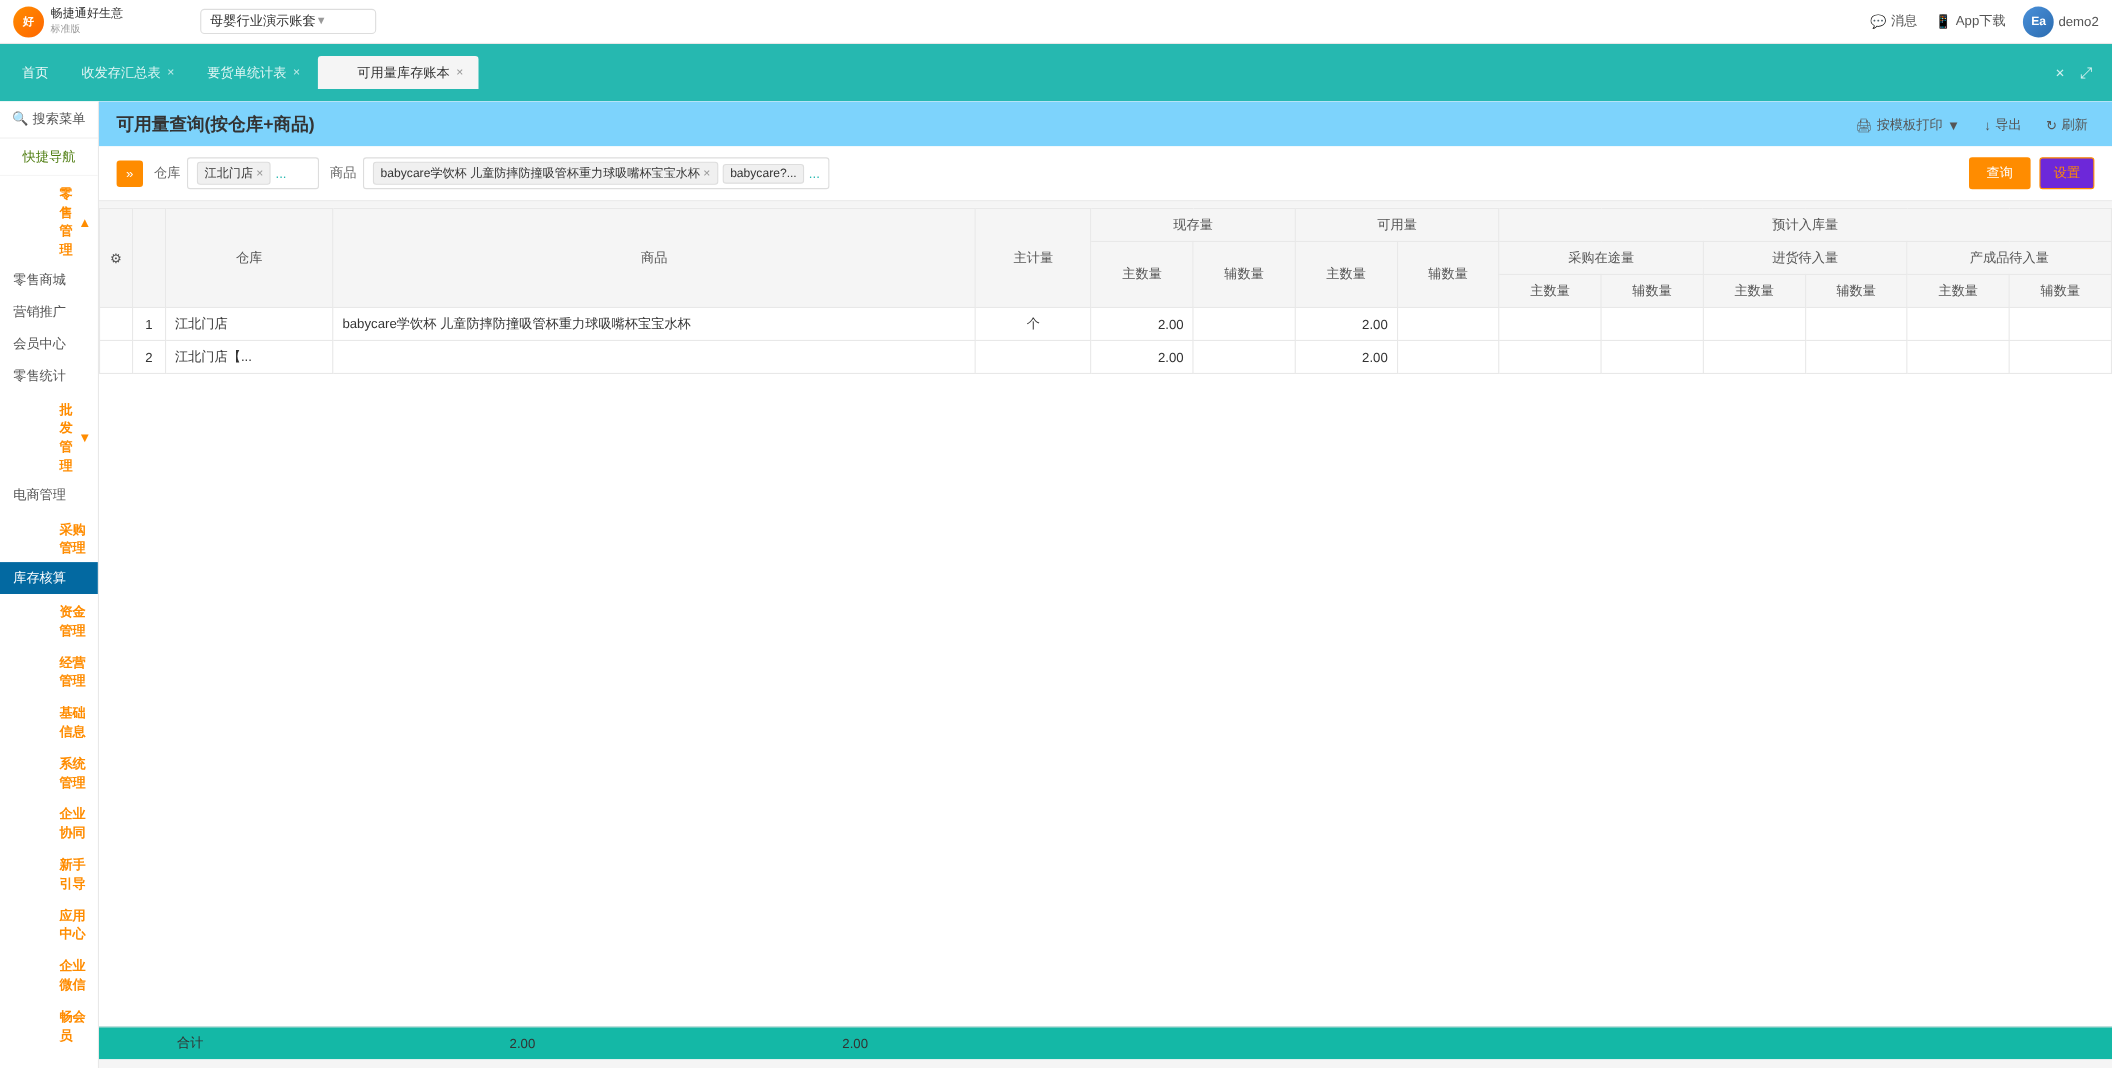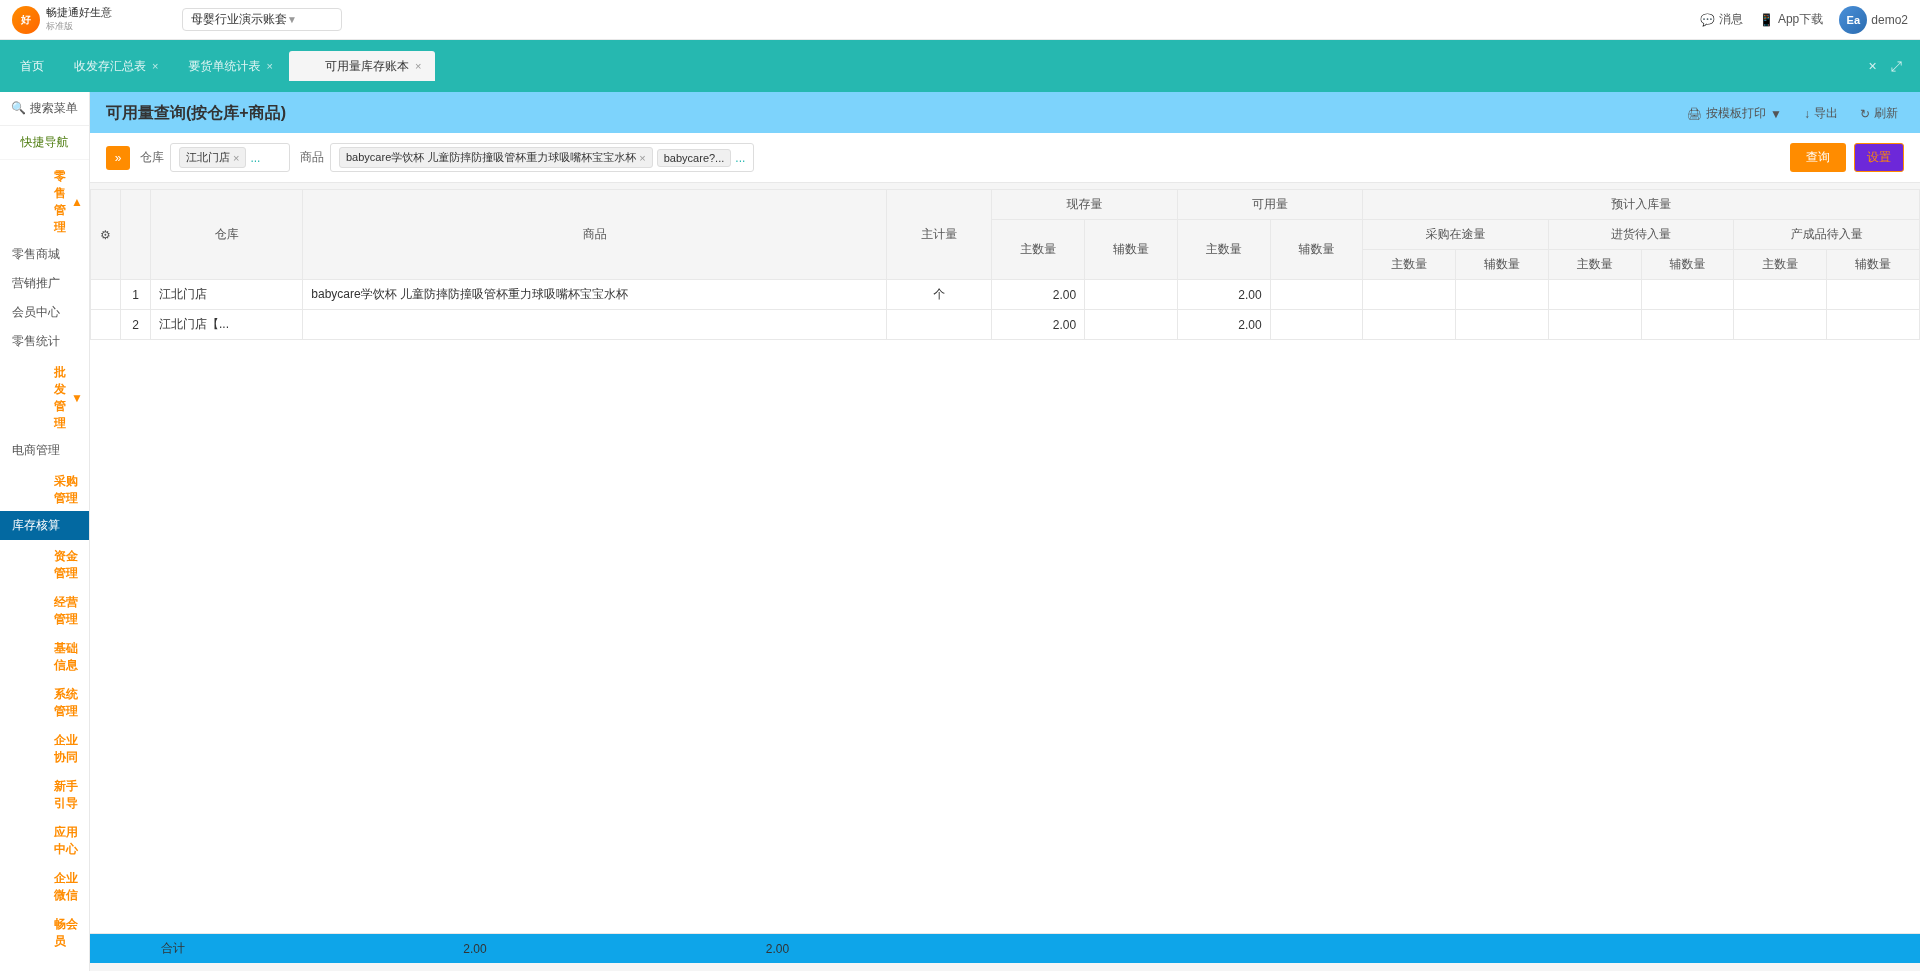--- a/index.html
+++ b/index.html
@@ -329,7 +329,7 @@
     .settings-col { width: 30px; }
 
     .table-footer {
-      background: #0ea5e9;
+      background: #14b8a6;
       border-top: 1px solid #e8e8e8;
       padding: 6px 8px;
       display: flex;

